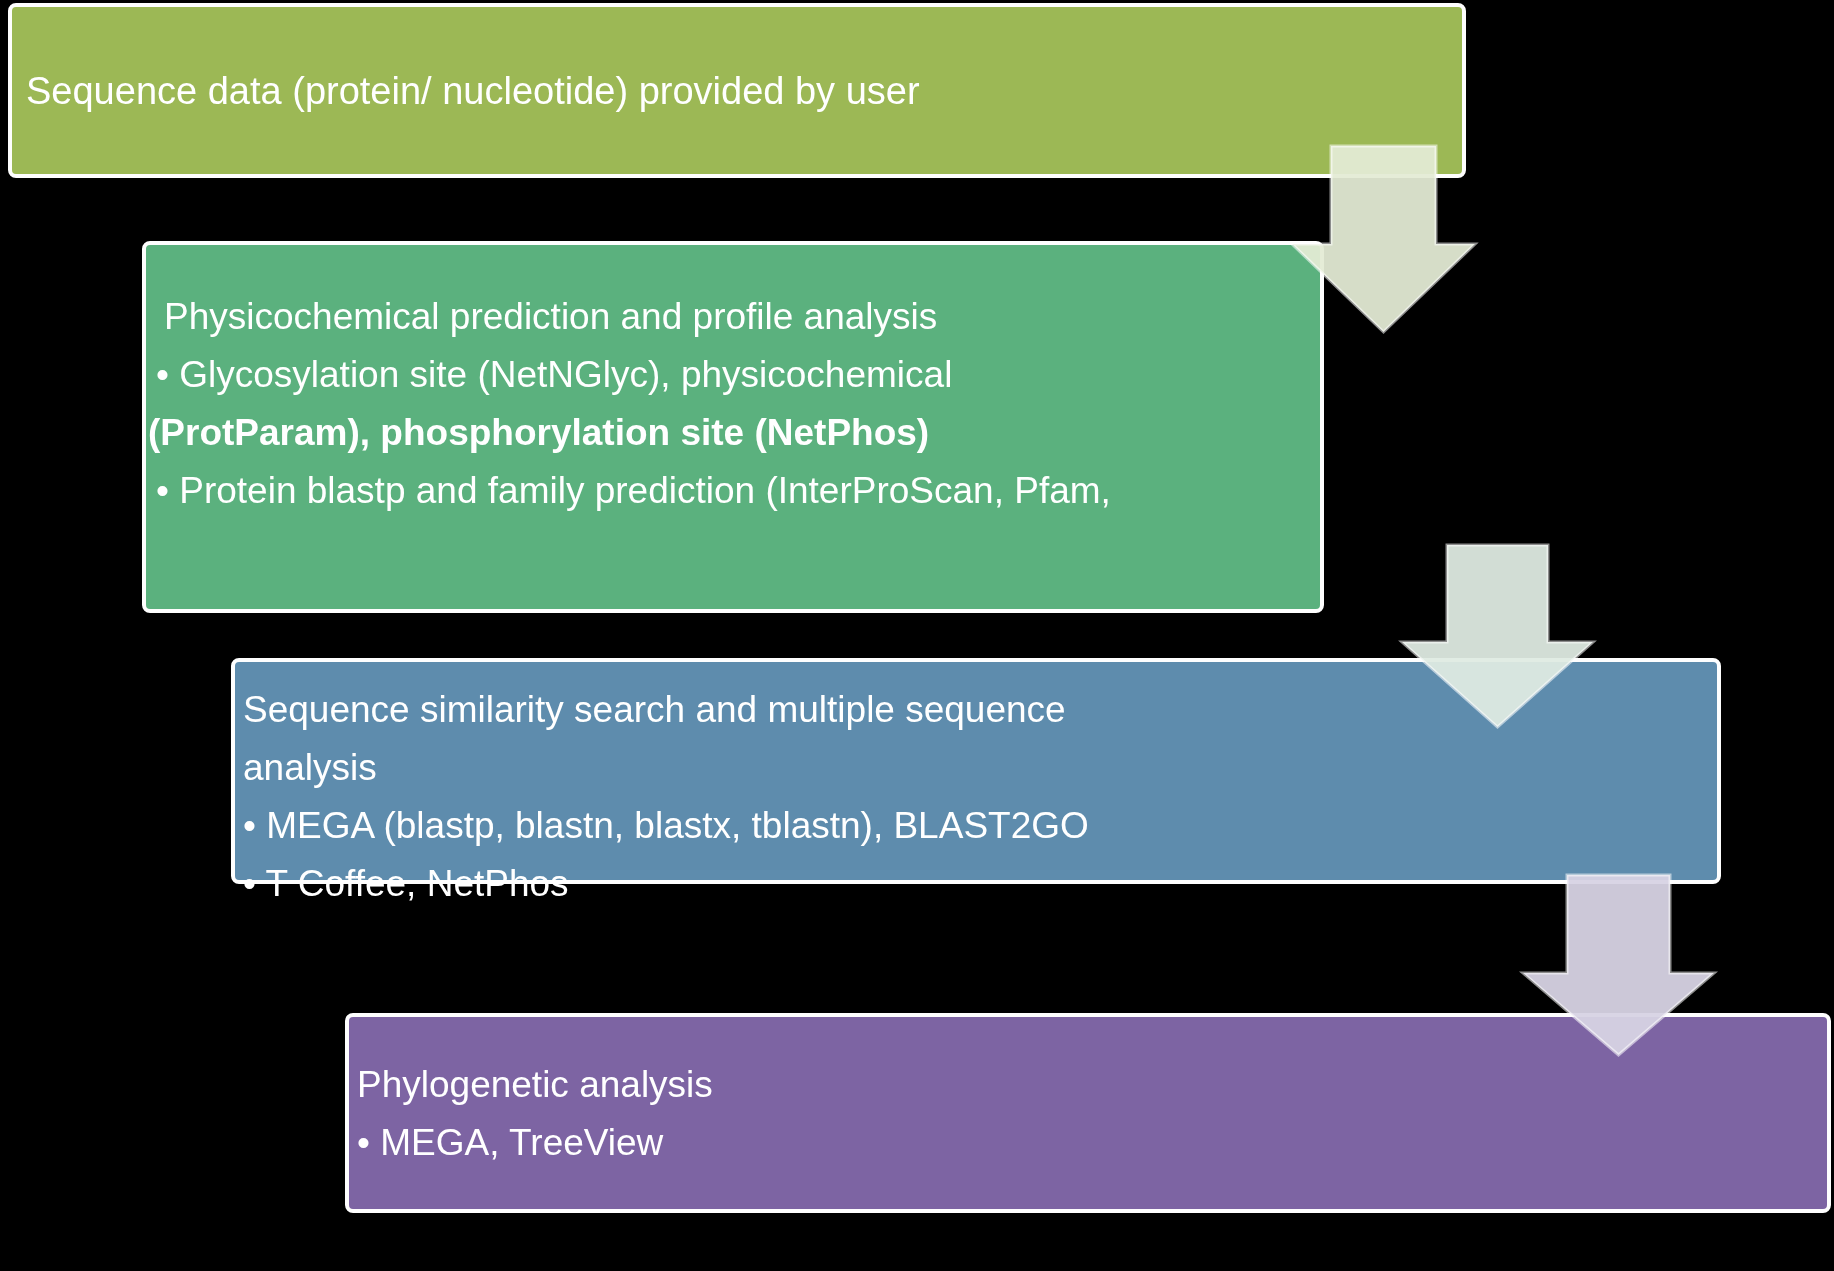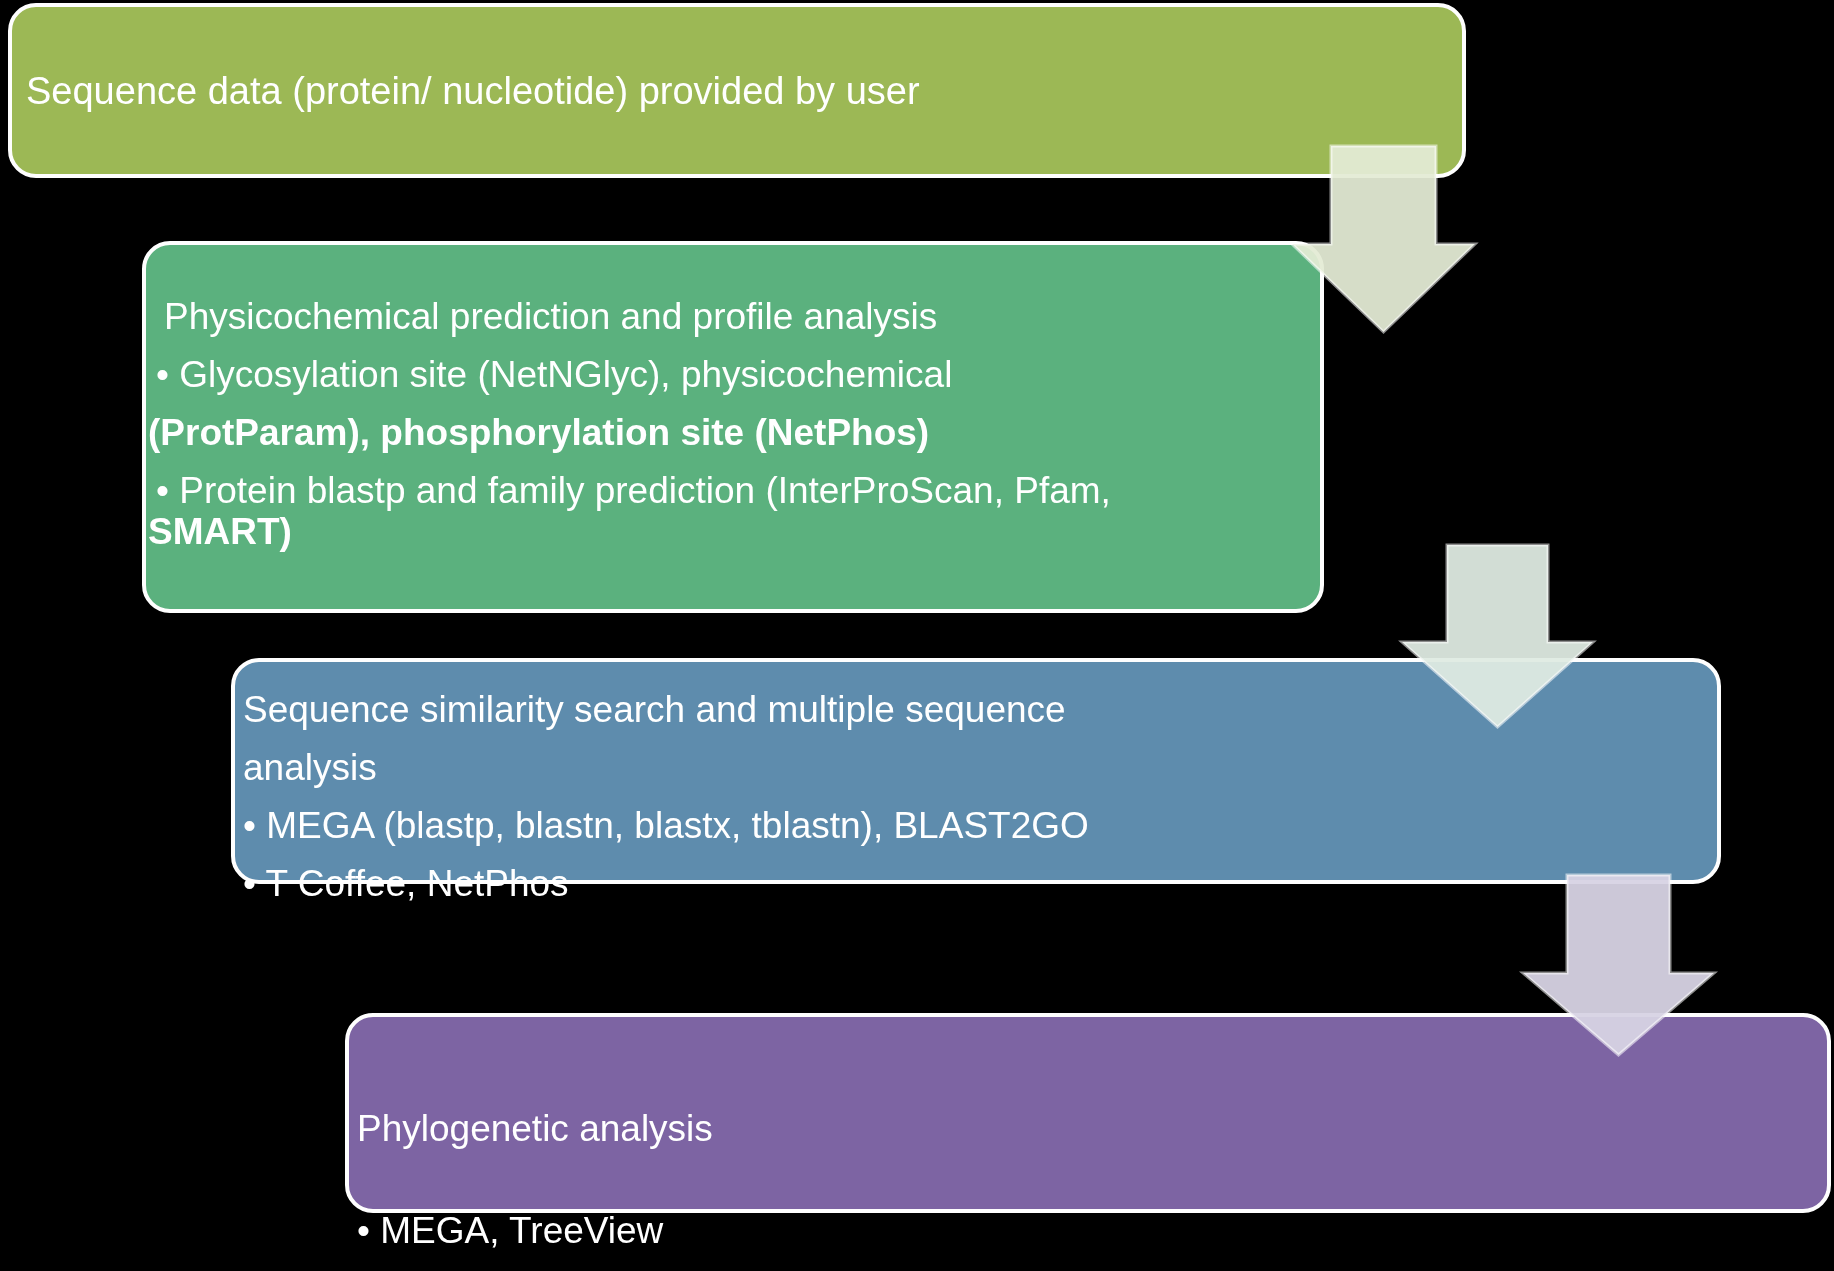--- a/index.html
+++ b/index.html
@@ -15,7 +15,7 @@
     position: absolute;
     box-sizing: border-box;
     border: 4px solid #fefefe;
-    border-radius: 28px;
+    border-radius: 8px;
     z-index: 1;
   }
   .arrow-layer {

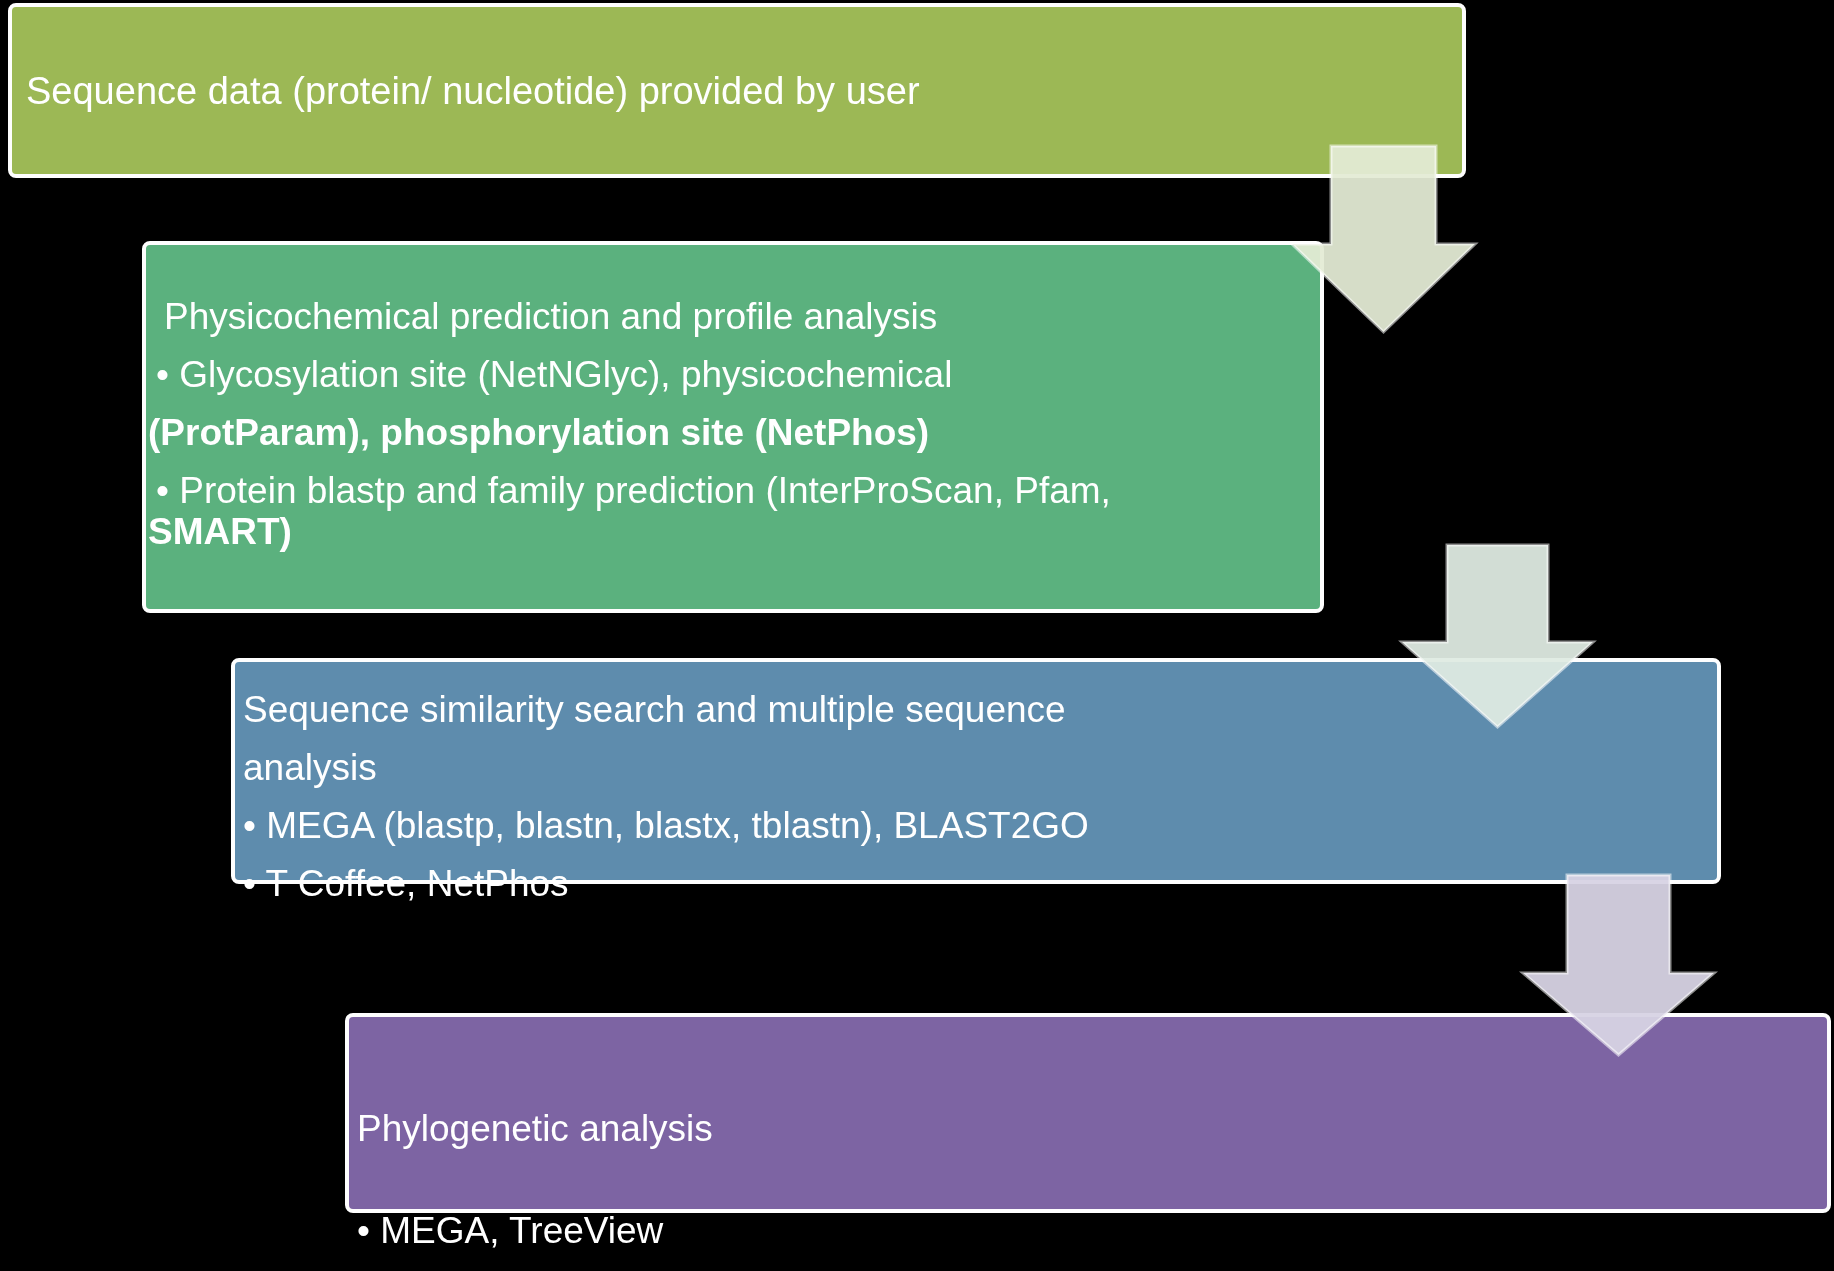--- a/index.html
+++ b/index.html
@@ -71,7 +71,6 @@
       <div class="line l-bullet">• Glycosylation site (NetNGlyc), physicochemical</div>
       <div class="line l-wrap">(ProtParam), phosphorylation site (NetPhos)</div>
       <div class="line l-bullet">• Protein blastp and family prediction (InterProScan, Pfam,</div>
-      <div class="line l-wrap l-tight">SMART)</div>
     </div>
   </div>
 

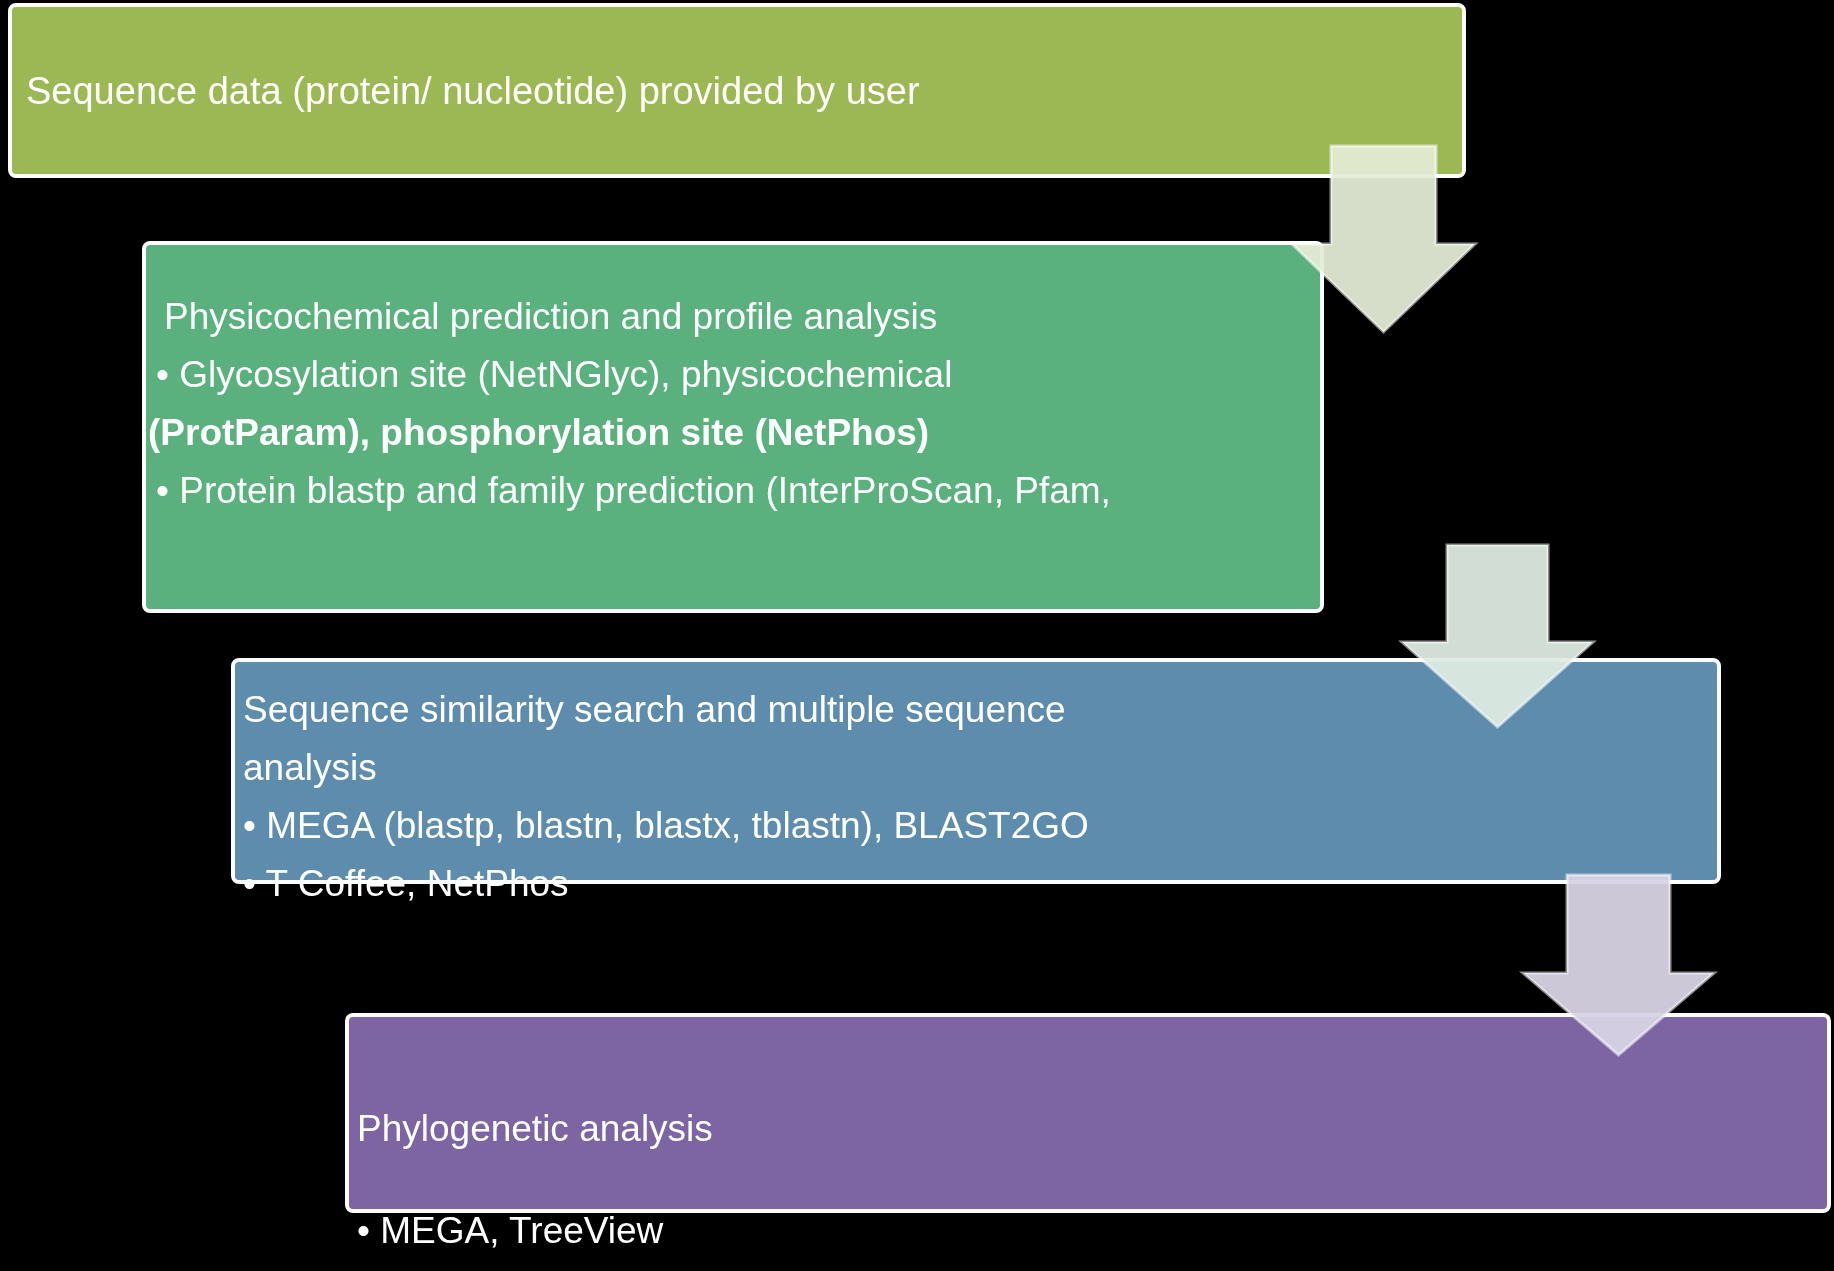--- a/index.html
+++ b/index.html
@@ -48,7 +48,7 @@
   
   .box4 { left: 345px; top: 1013px; width: 1486px; height: 200px; }
   .box4 .content { padding-top: 39px; }
-  .box4 .line { margin-left: 8px; margin-top: 44px; }
+  .box4 .line { margin-left: 8px; }
 
   .arrow-layer polygon {
     stroke: rgba(255,255,255,0.55);

